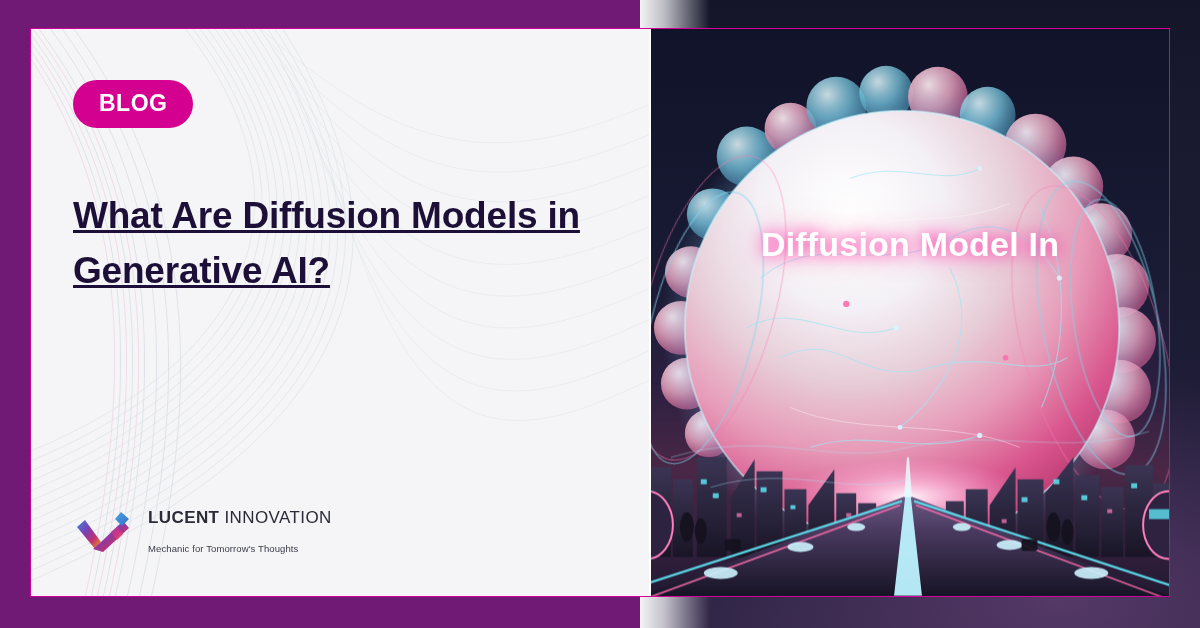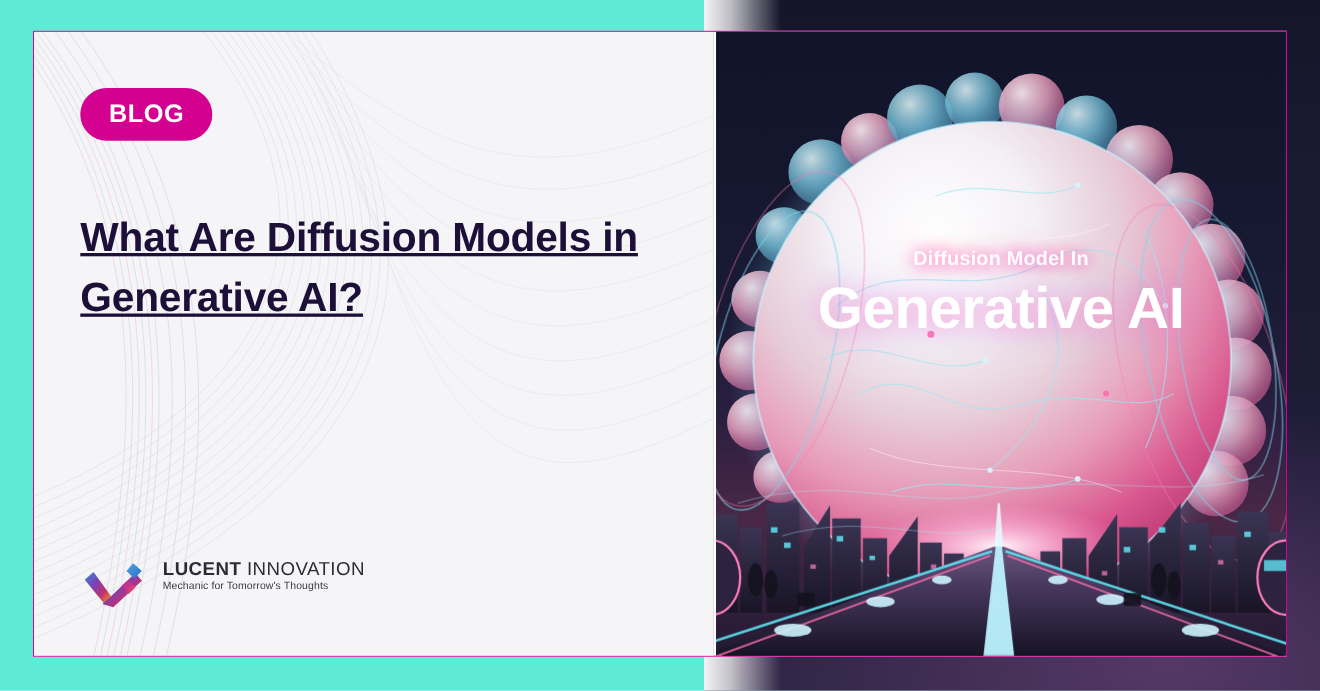--- a/index.html
+++ b/index.html
@@ -9,7 +9,7 @@
     background:#f4f4f6;
     overflow:hidden;
   }
-  #stage { position:relative; width:1200px; height:628px; background:#5eead4;padding-left:20px; }
+  #stage { position:relative; width:1200px; height:628px; background:#701a75;padding-left:20px; }
 
   
   .dark-bleed {

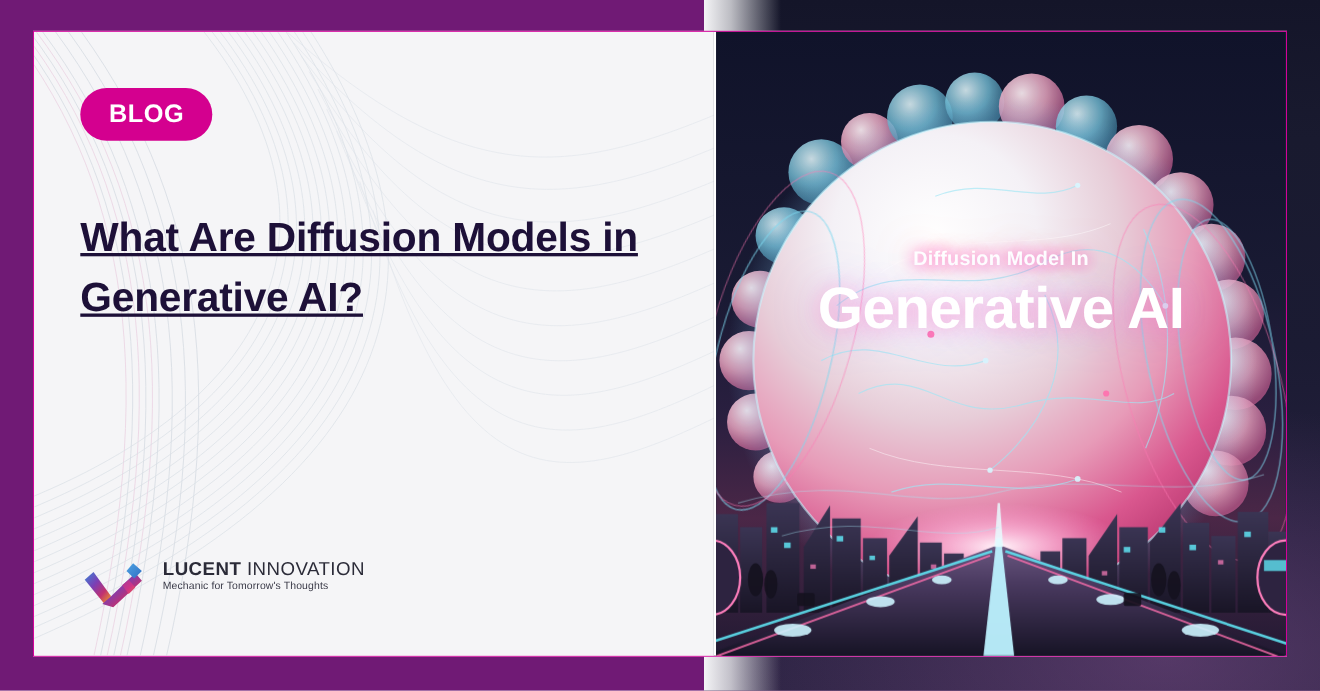--- a/index.html
+++ b/index.html
@@ -74,7 +74,7 @@
     text-align:center; z-index:9; padding:0 10px;
   }
   .ot-small {
-    color:#fff; font-size:18px; font-weight:700; letter-spacing:.2px;
+    color:#fff; font-size:34px; font-weight:700; letter-spacing:.2px;
     text-shadow:0 0 14px rgba(255,60,170,.95), 0 0 34px rgba(255,40,150,.65);
   }
   .ot-big {

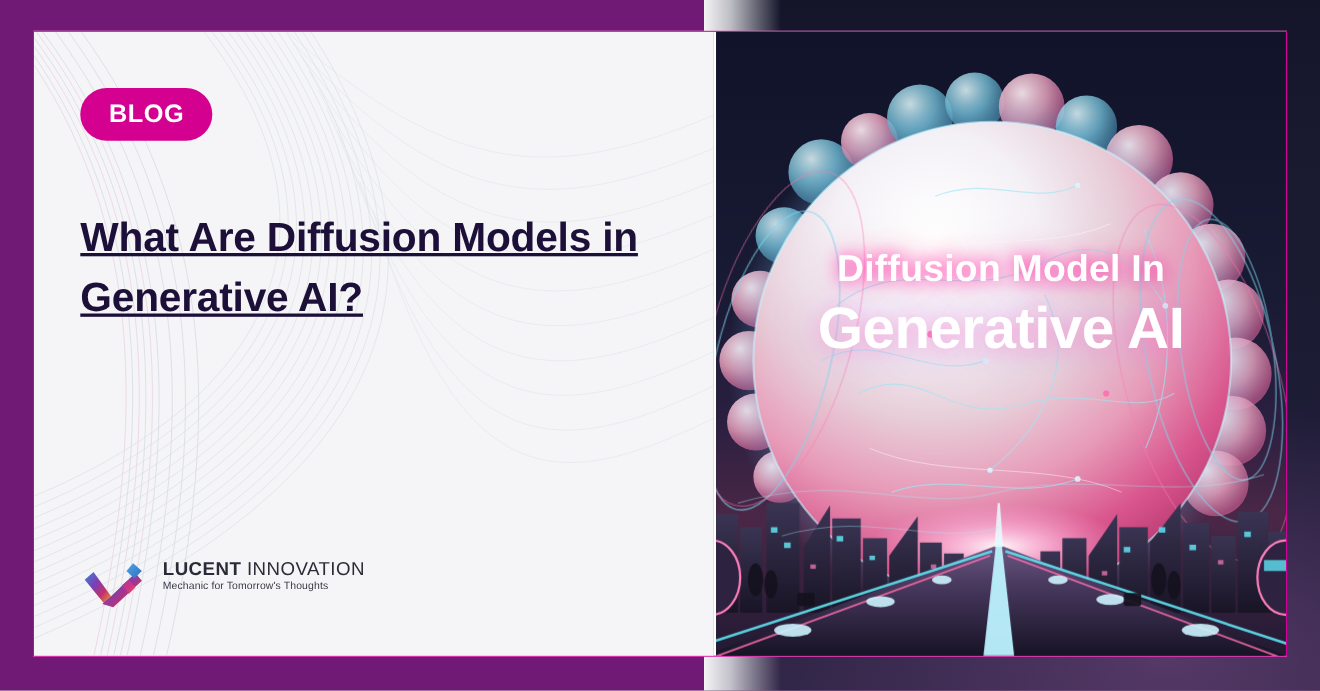--- a/index.html
+++ b/index.html
@@ -386,7 +386,6 @@
 
       <div class="overlay-text">
         <div class="ot-small">Diffusion Model In</div>
-        <div class="ot-big">Generative AI</div>
       </div>
     </div>
 

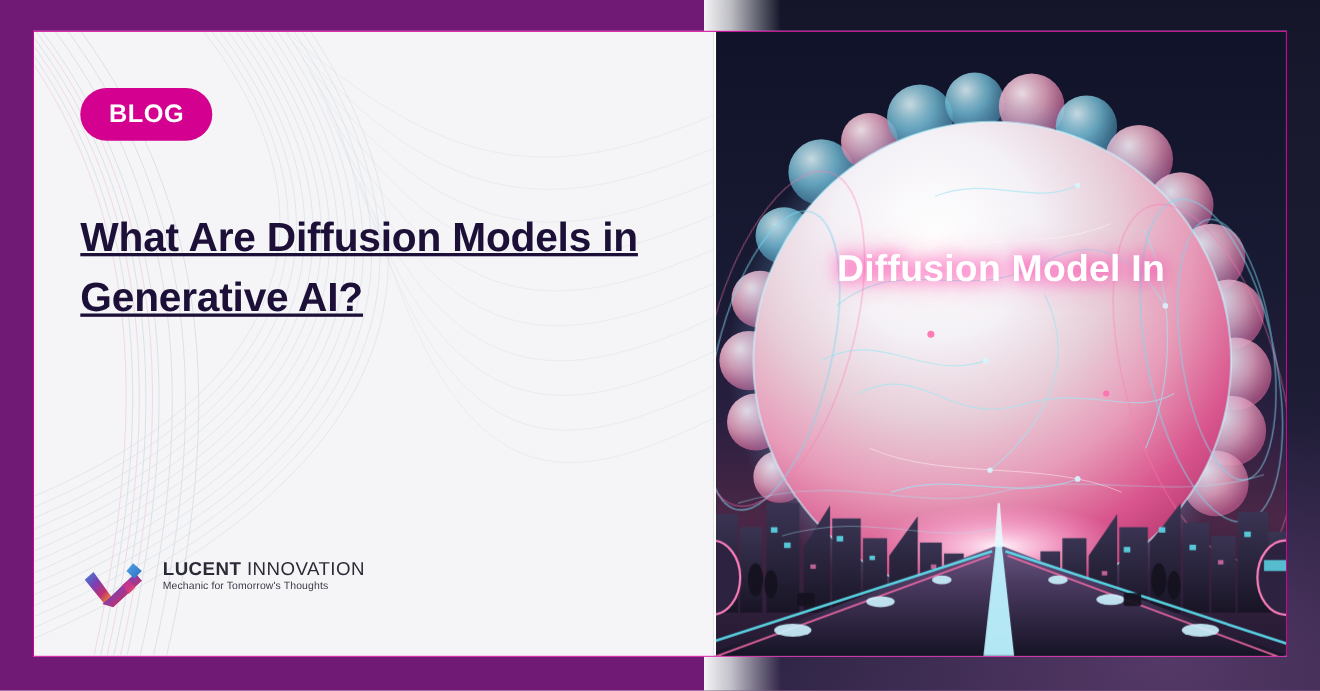--- a/index.html
+++ b/index.html
@@ -59,7 +59,7 @@
   .logo-name { font-size:17px; letter-spacing:.4px; color:#2b2b38; line-height:1; }
   .logo-name b { font-weight:700; }
   .logo-name span.light { font-weight:400; }
-  .logo-tag { font-size:9.5px; color:#3a3a48; letter-spacing:.1px; line-height:1; }
+  .logo-tag { font-size:9.5px; color:#3a3a48; letter-spacing:.1px; line-height:1;margin-top:16px; }
 
   
   .img-pane {

